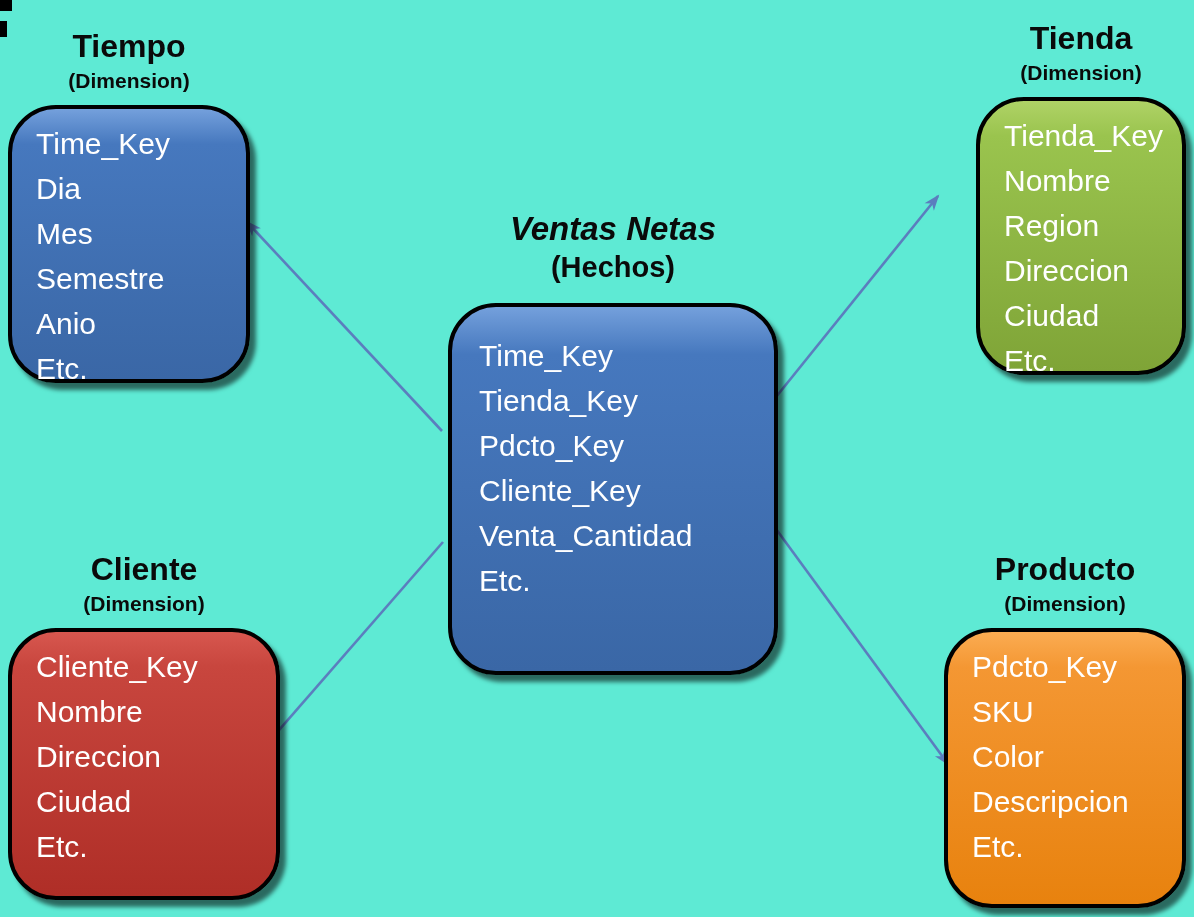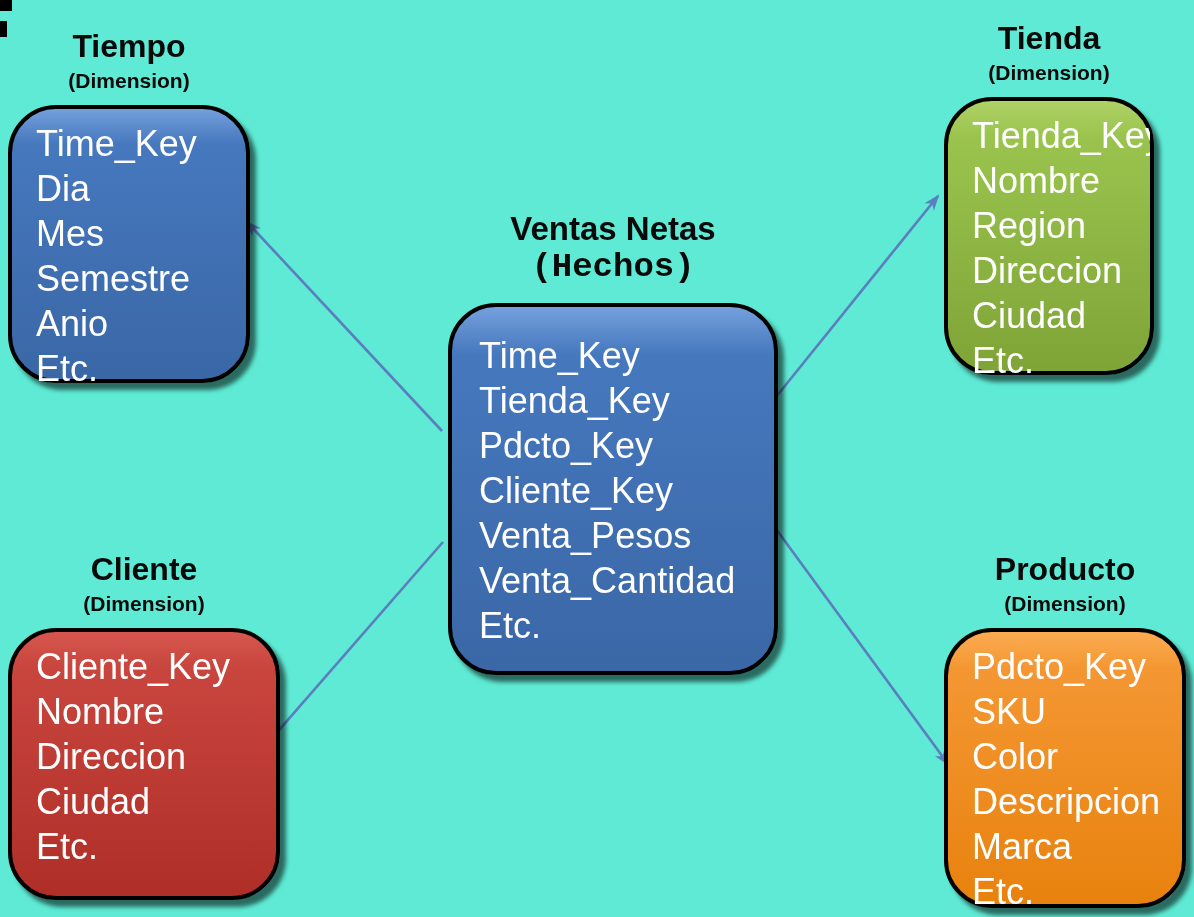--- a/index.html
+++ b/index.html
@@ -65,7 +65,7 @@
   
   .entity-tiempo   { left: 8px;   top: 26px;  width: 242px; }
   .entity-tiempo   .entity-box { margin-top: 9px;  height: 278px; }
-  .entity-tienda   { left: 944px; top: 18px;  width: 210px; }
+  .entity-tienda   { left: 976px; top: 18px;  width: 210px; }
   .entity-tienda   .entity-box { margin-top: 9px;  height: 278px; }
   .entity-cliente  { left: 8px;   top: 549px; width: 272px; }
   .entity-cliente  .entity-box { margin-top: 9px;  height: 272px; }

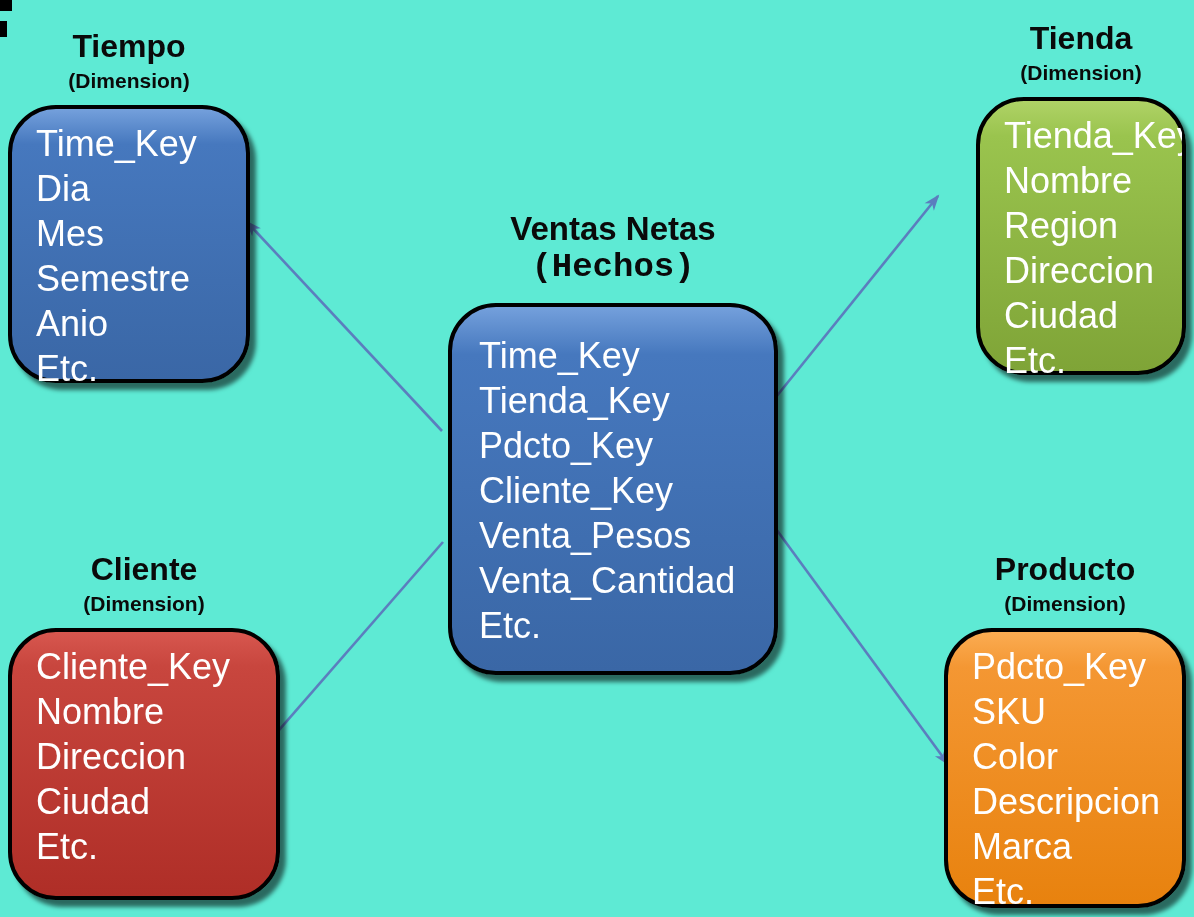--- a/index.html
+++ b/index.html
@@ -56,7 +56,7 @@
     margin: 0;
     padding: 12px 8px 0 24px;
     color: #ffffff;
-    font-size: 36px;
+    font-size: 30px;
     line-height: 45px;
     white-space: nowrap;
     overflow: hidden;

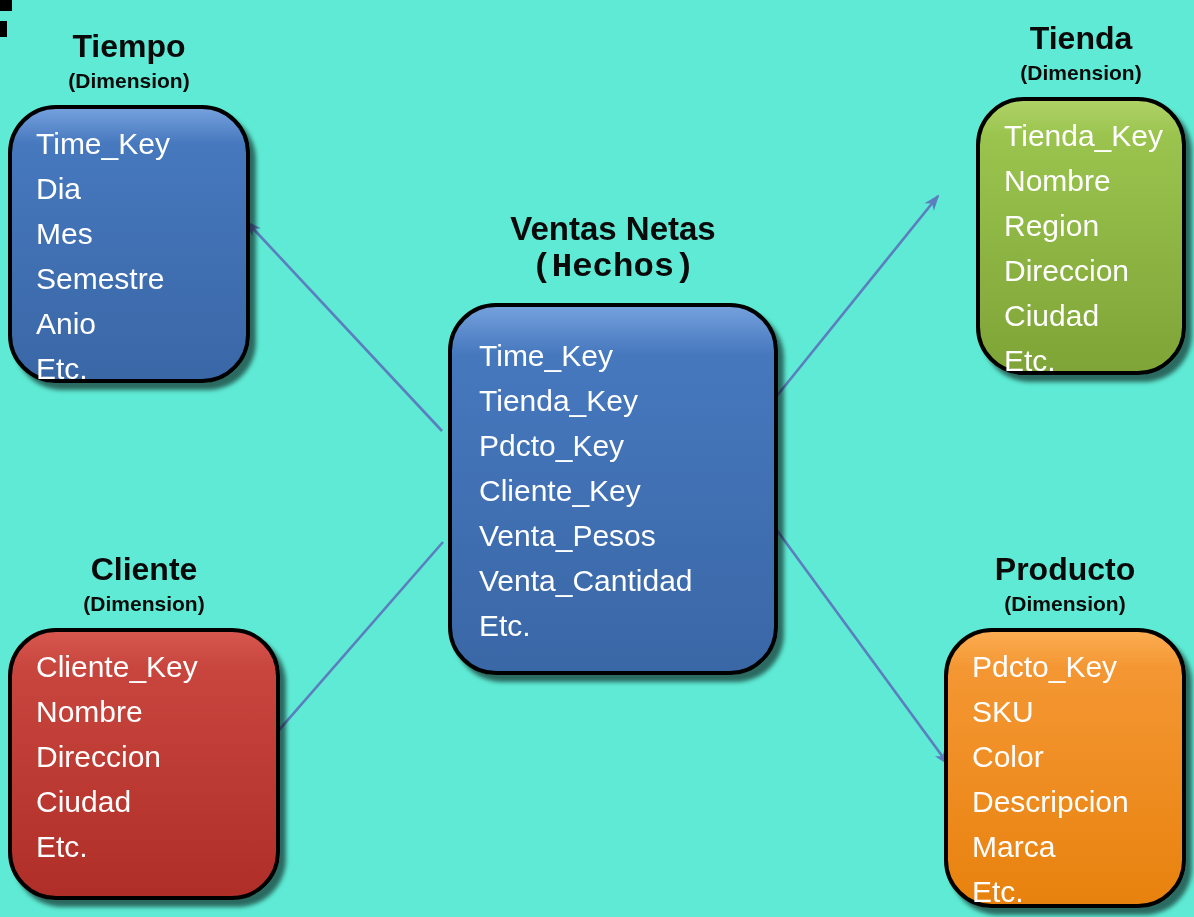--- a/index.html
+++ b/index.html
@@ -73,7 +73,7 @@
   .entity-producto .entity-box { margin-top: 9px;  height: 280px; }
 
   .entity-fact { left: 448px; top: 208px; width: 330px; }
-  .entity-fact .entity-title    { font-size: 33px; line-height: 42px; }
+  .entity-fact .entity-title    { font-size: 33px; line-height: 42px; font-style: italic; }
   .entity-fact .entity-subtitle { font-size: 34px; line-height: 34px; font-weight: 600; font-family: Liberation Mono, monospace; }
   .entity-fact .entity-box      { margin-top: 19px; height: 372px; }
   .entity-fact .fields          { padding: 26px 8px 0 27px; }

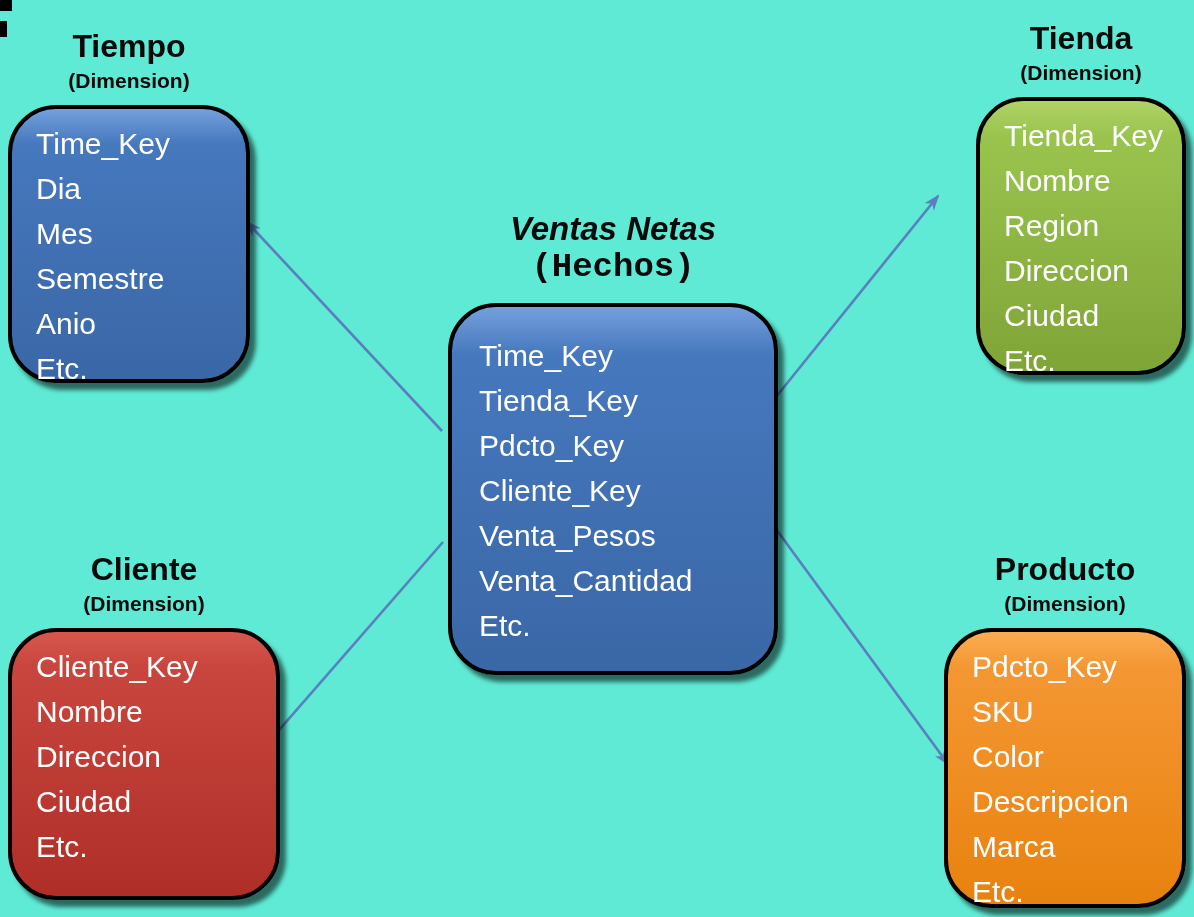--- a/index.html
+++ b/index.html
@@ -74,7 +74,7 @@
 
   .entity-fact { left: 448px; top: 208px; width: 330px; }
   .entity-fact .entity-title    { font-size: 33px; line-height: 42px; font-style: italic; }
-  .entity-fact .entity-subtitle { font-size: 34px; line-height: 34px; font-weight: 600; font-family: Liberation Mono, monospace; }
+  .entity-fact .entity-subtitle { font-size: 29px; line-height: 34px; font-weight: 600; }
   .entity-fact .entity-box      { margin-top: 19px; height: 372px; }
   .entity-fact .fields          { padding: 26px 8px 0 27px; }
 

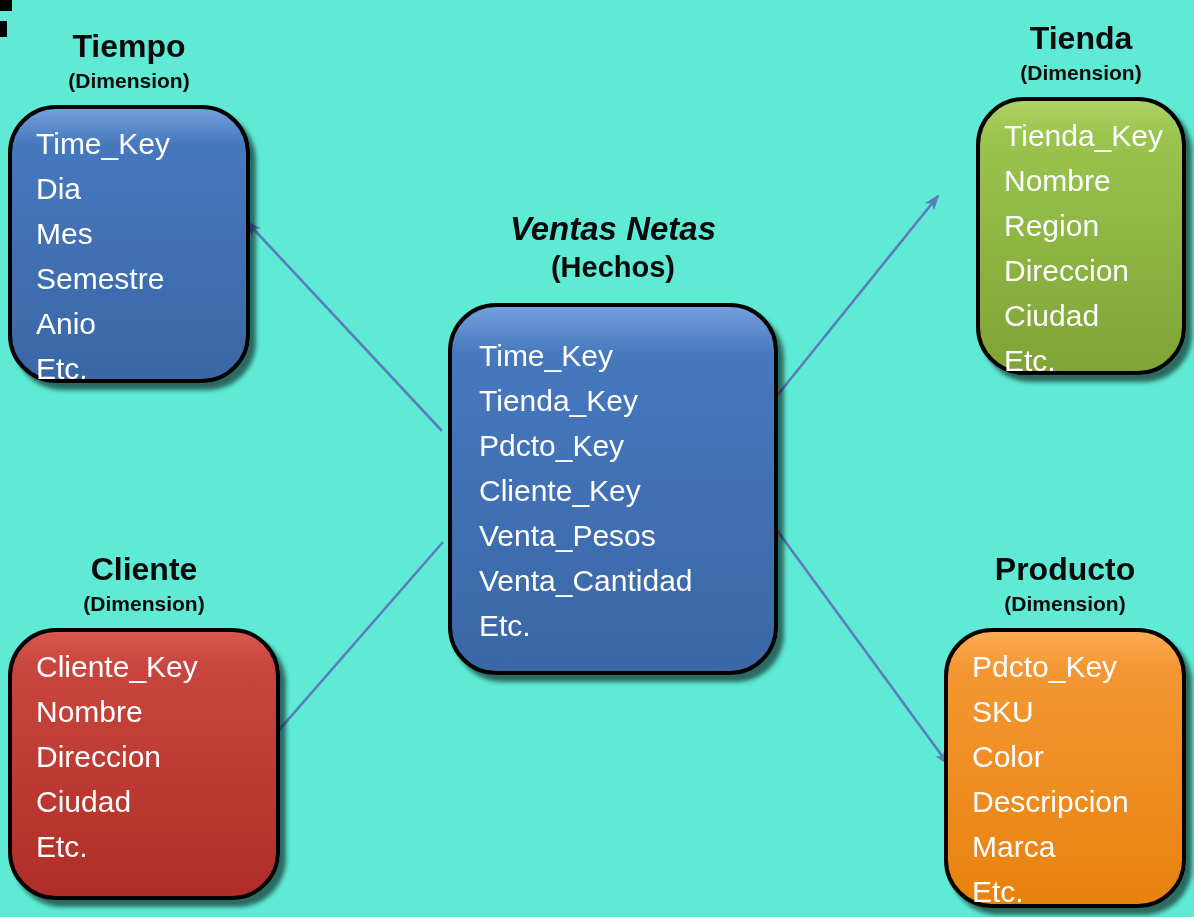--- a/index.html
+++ b/index.html
@@ -147,7 +147,6 @@
           <li>Tienda_Key</li>
           <li>Pdcto_Key</li>
           <li>Cliente_Key</li>
-          <li>Venta_Pesos</li>
           <li>Venta_Cantidad</li>
           <li>Etc.</li>
         </ul>

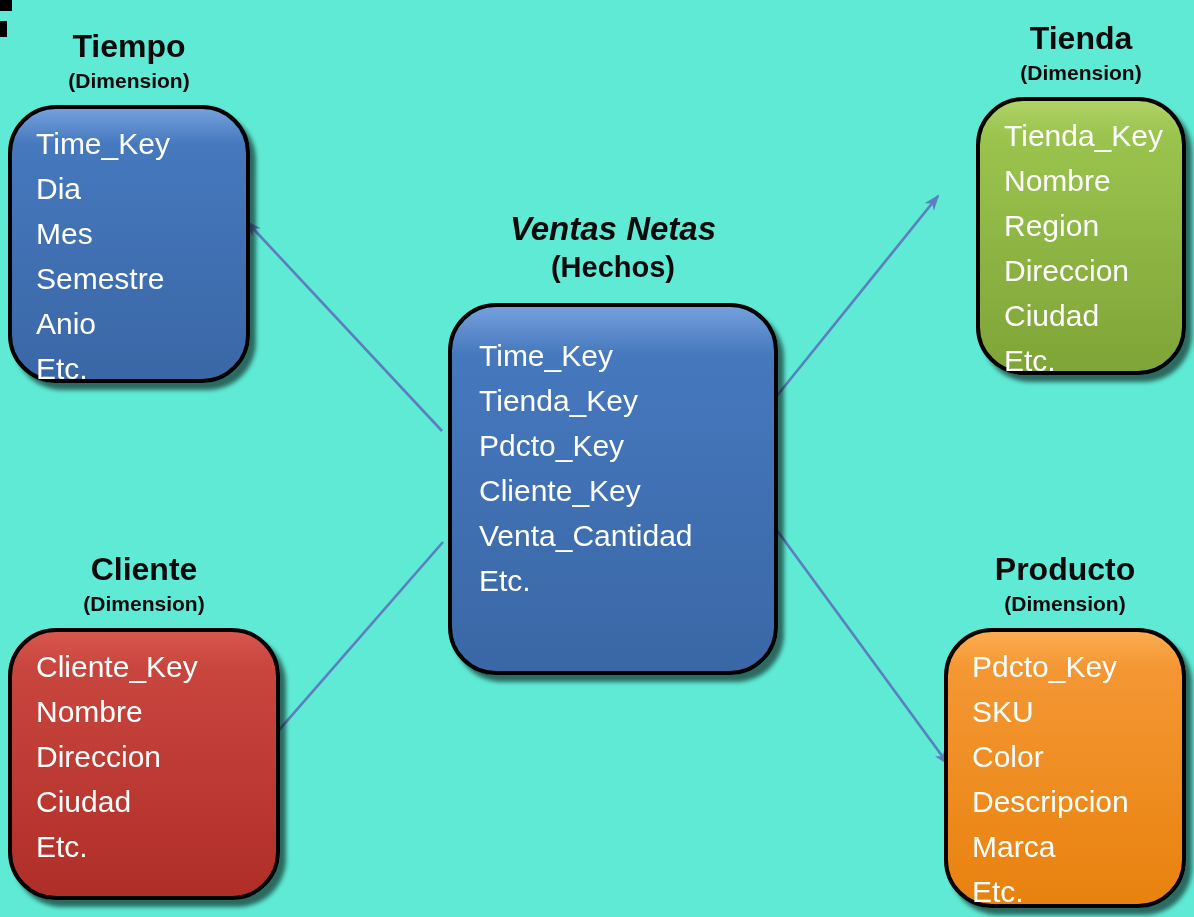--- a/index.html
+++ b/index.html
@@ -176,7 +176,6 @@
           <li>SKU</li>
           <li>Color</li>
           <li>Descripcion</li>
-          <li>Marca</li>
           <li>Etc.</li>
         </ul>
     </div>

